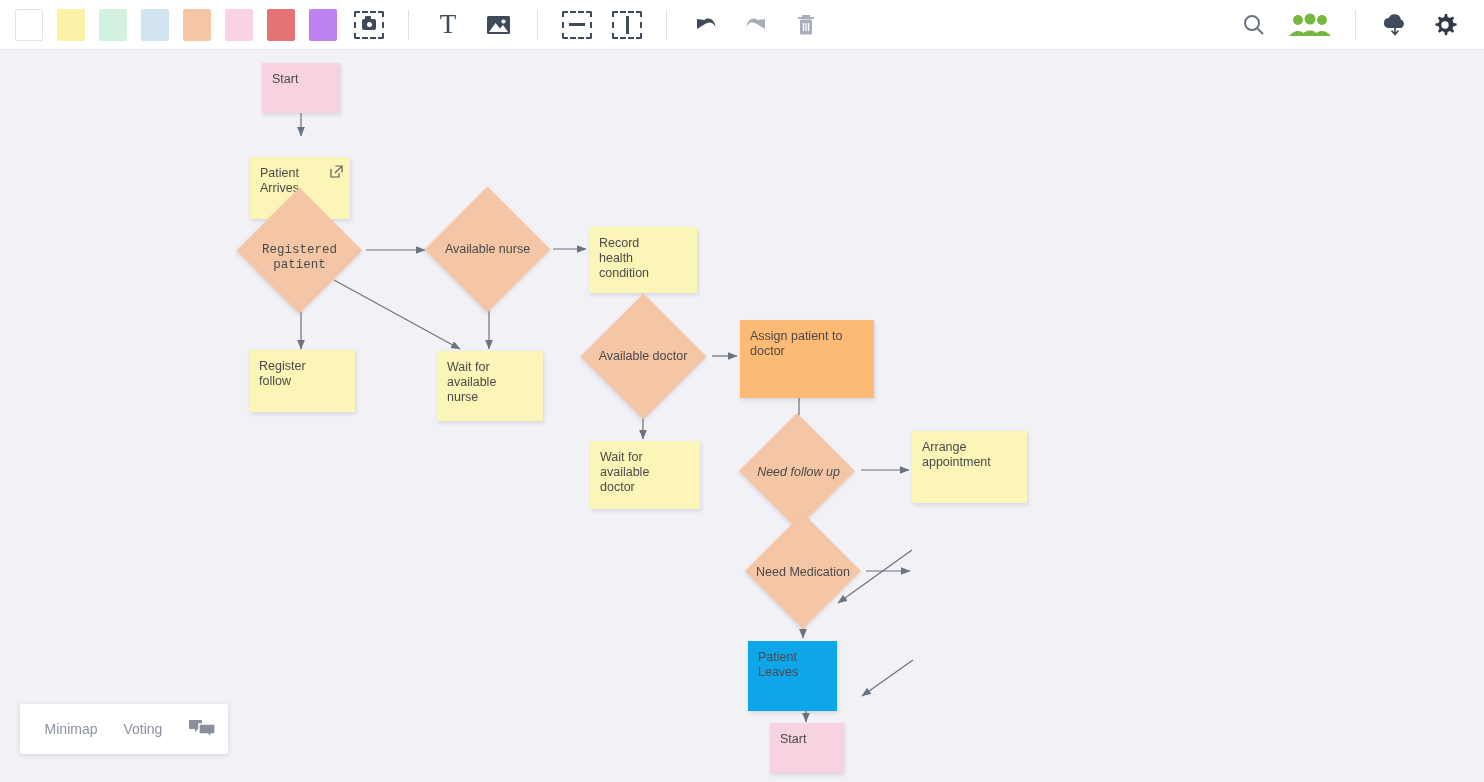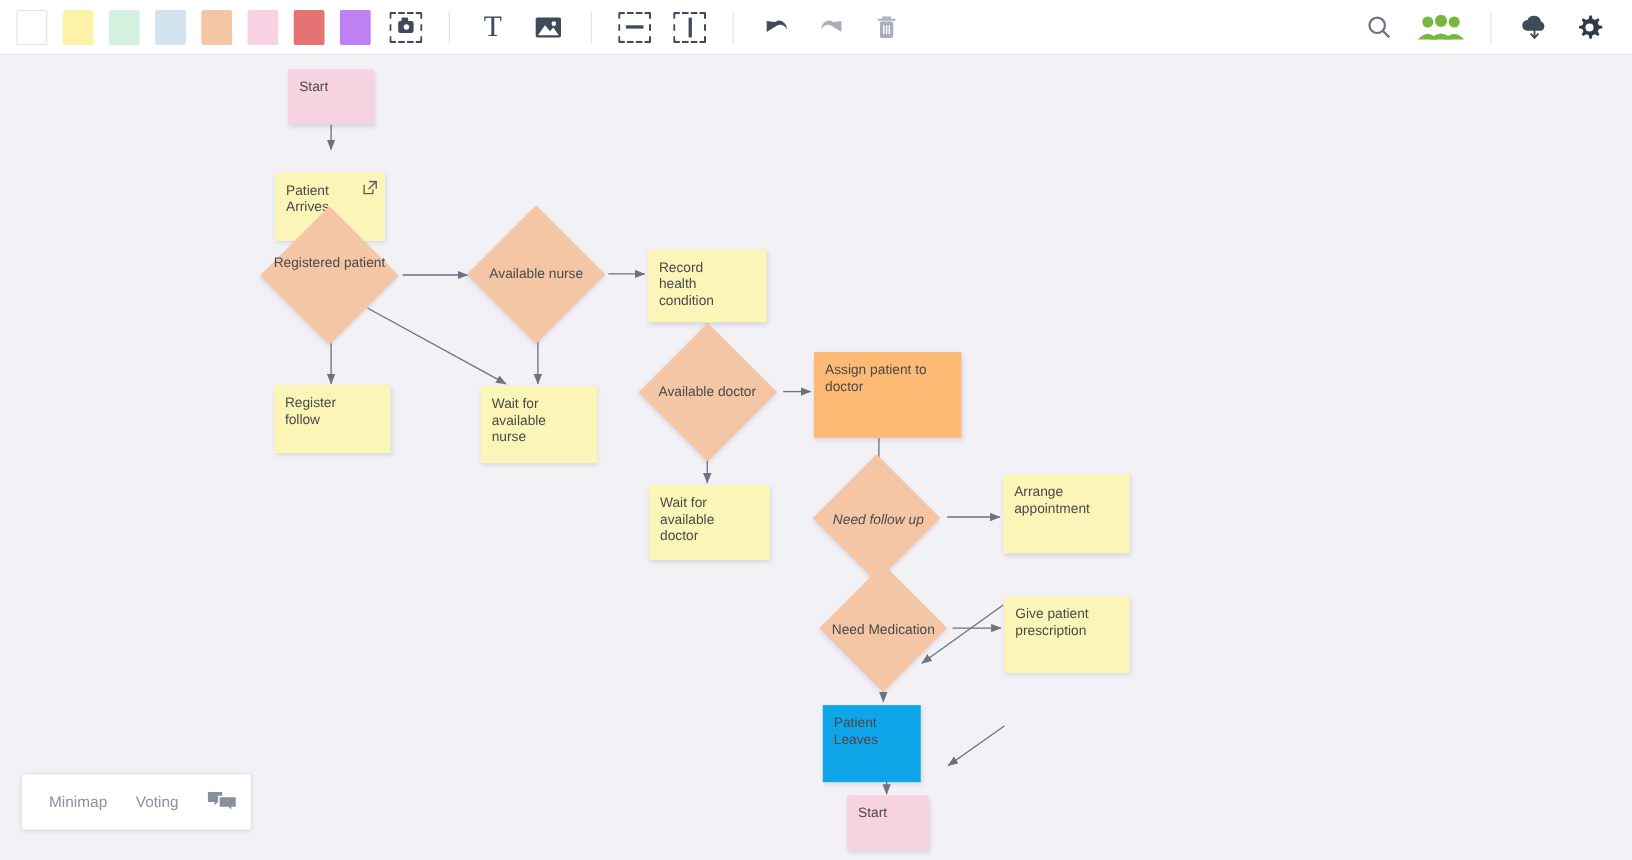--- a/index.html
+++ b/index.html
@@ -295,7 +295,7 @@
 
   <div class="diamond-wrap" style="left:234px; top:157px; width:131px; height:86px;">
     <div class="diamond" style="left:21px; top:-1px; width:89px; height:89px;"></div>
-    <span class="node-label" style="top:25px;">Registered patient</span>
+    <span class="node-label" style="top:36px;font-family:Liberation Mono, monospace;">Registered patient</span>
   </div>
 
   <div class="node card" style="left:249px; top:300px; width:106px; height:62px; background:#fcf5b8;">

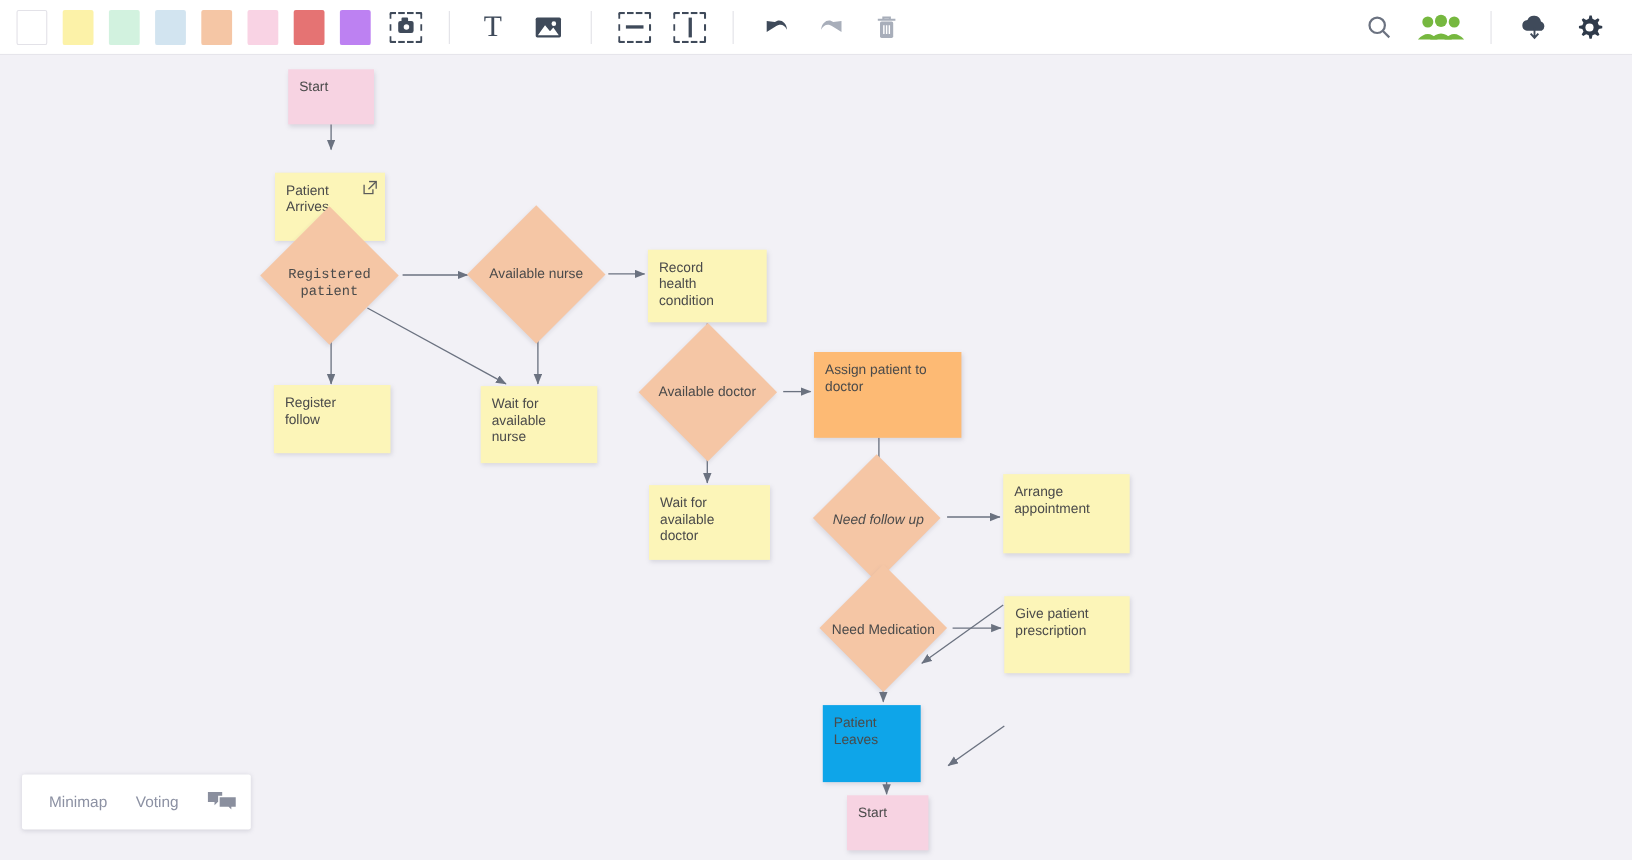--- a/index.html
+++ b/index.html
@@ -346,10 +346,6 @@
     <span class="node-label" style="top:33px;">Need Medication</span>
   </div>
 
-  <div class="node card" style="left:913px; top:492px; width:114px; height:70px; background:#fcf5b8;">
-    <span class="node-label">Give patient
-prescription</span>
-  </div>
 
   <div class="node card" style="left:748px; top:591px; width:89px; height:70px; background:#0ea5e9;">
     <span class="node-label">Patient Leaves</span>

